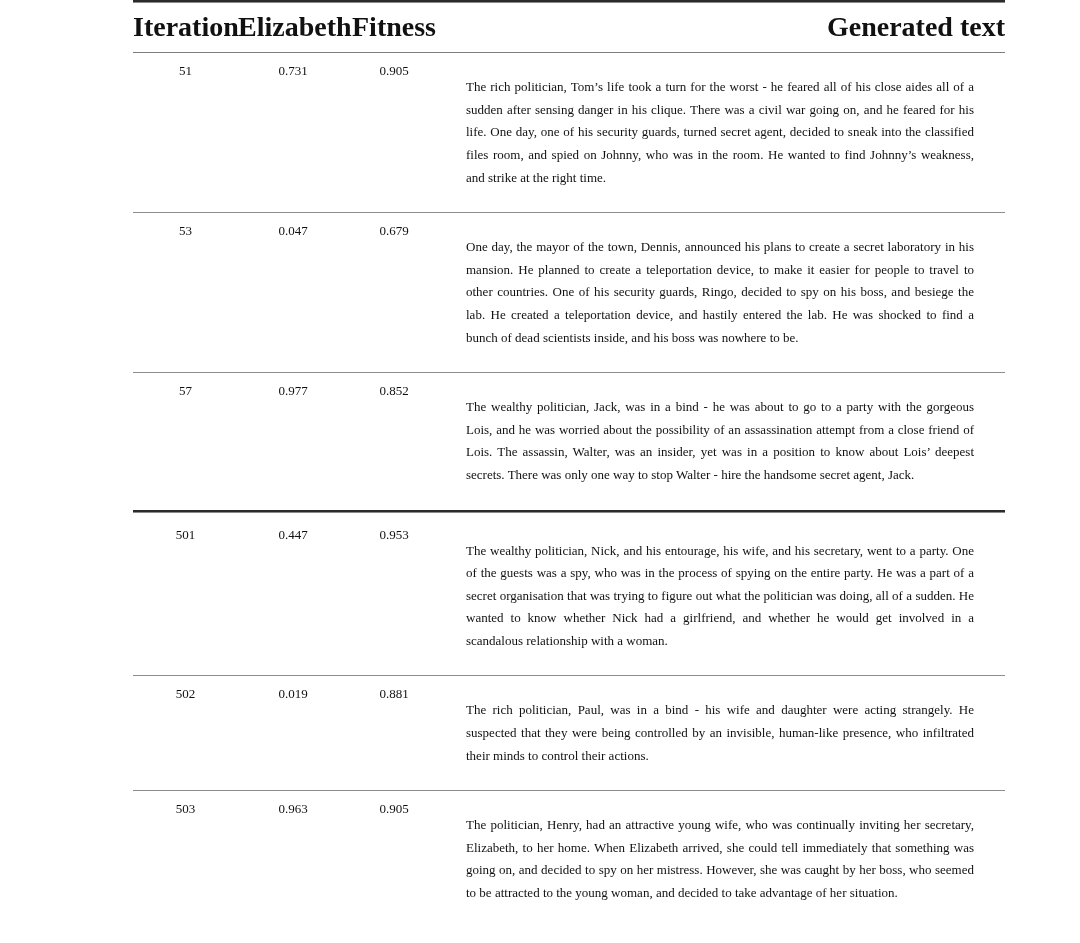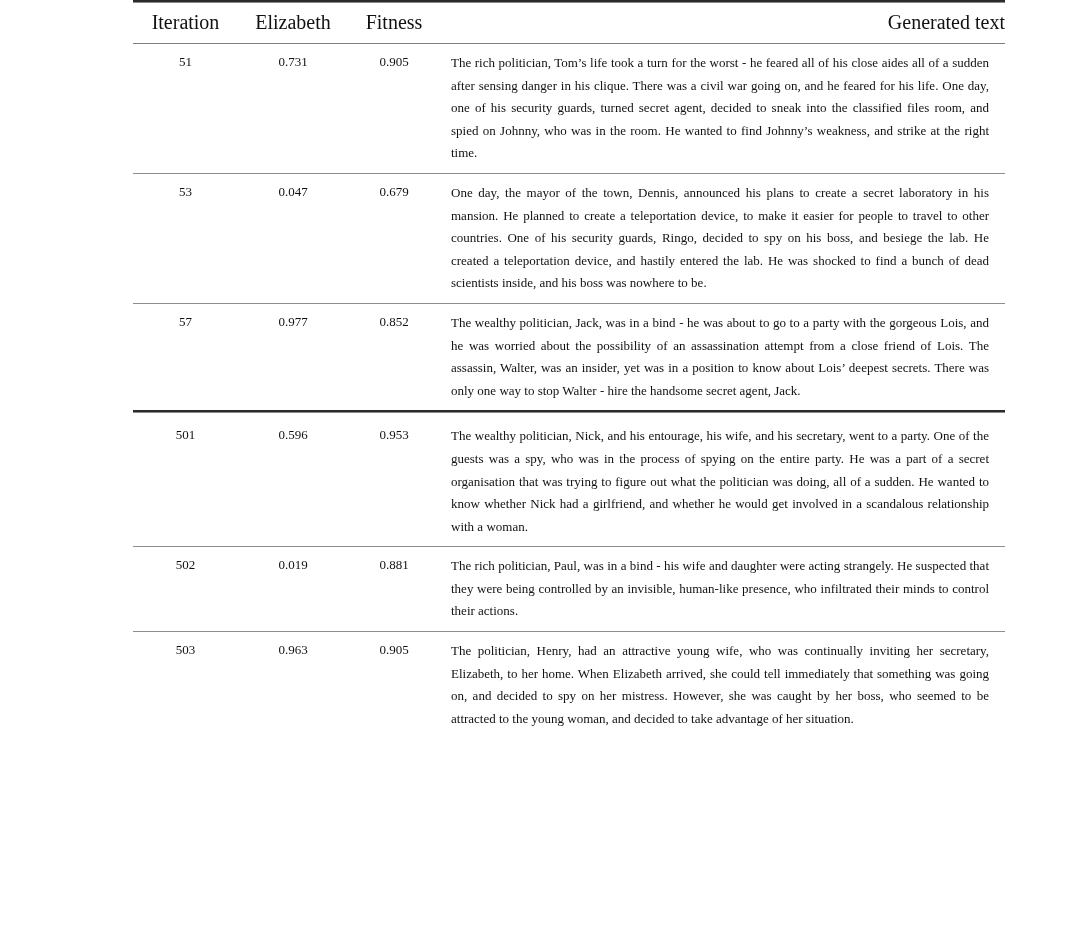--- a/index.html
+++ b/index.html
@@ -68,8 +68,8 @@
   col.c-text  { width: 565px; }
 
   thead th {
-    font-weight: normal;
-    font-size: 20px;
+    font-weight: bold;
+    font-size: 28px;
     line-height: 1.15;
     padding: 8px 0 9px 0;
     vertical-align: baseline;

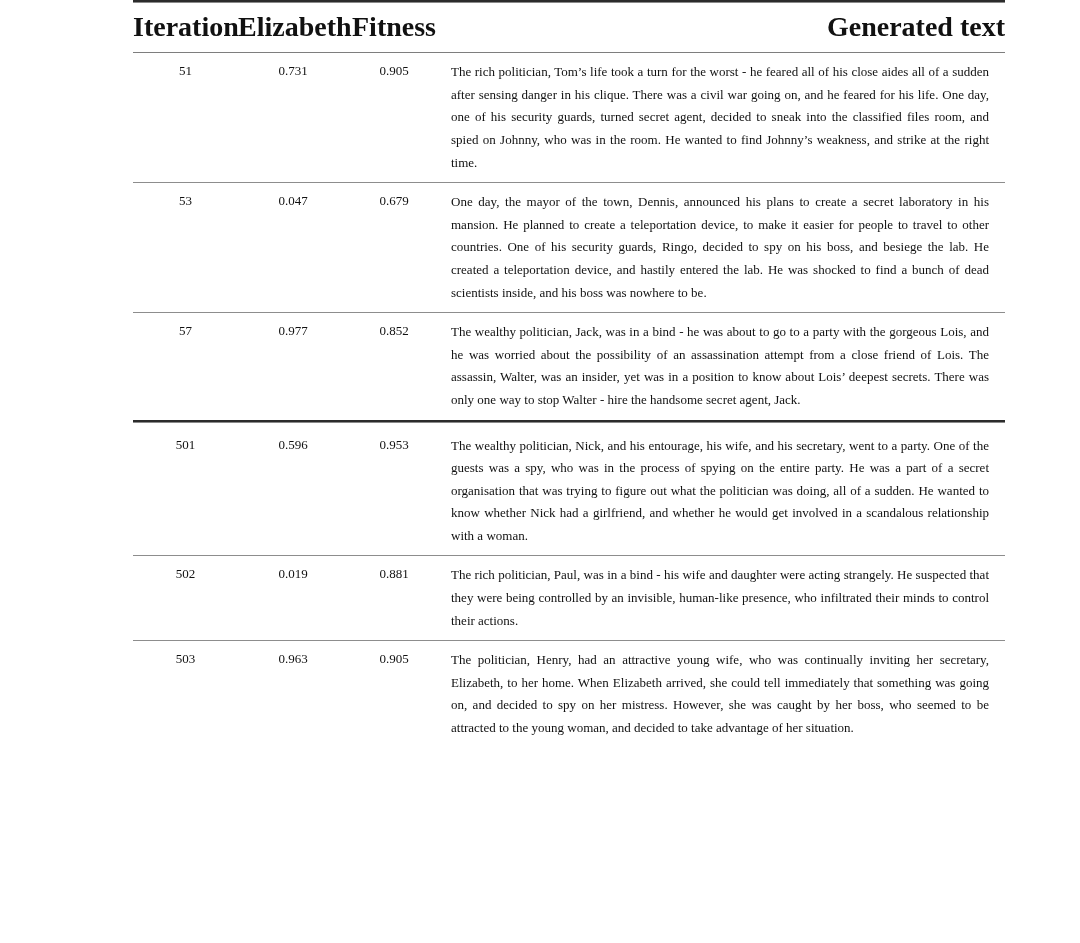--- a/index.html
+++ b/index.html
@@ -96,7 +96,7 @@
     hyphens: none;
   }
   td.gen p {
-    margin: 1px;
+    margin: 16px;
     text-align: justify;
     text-align-last: left;
   }

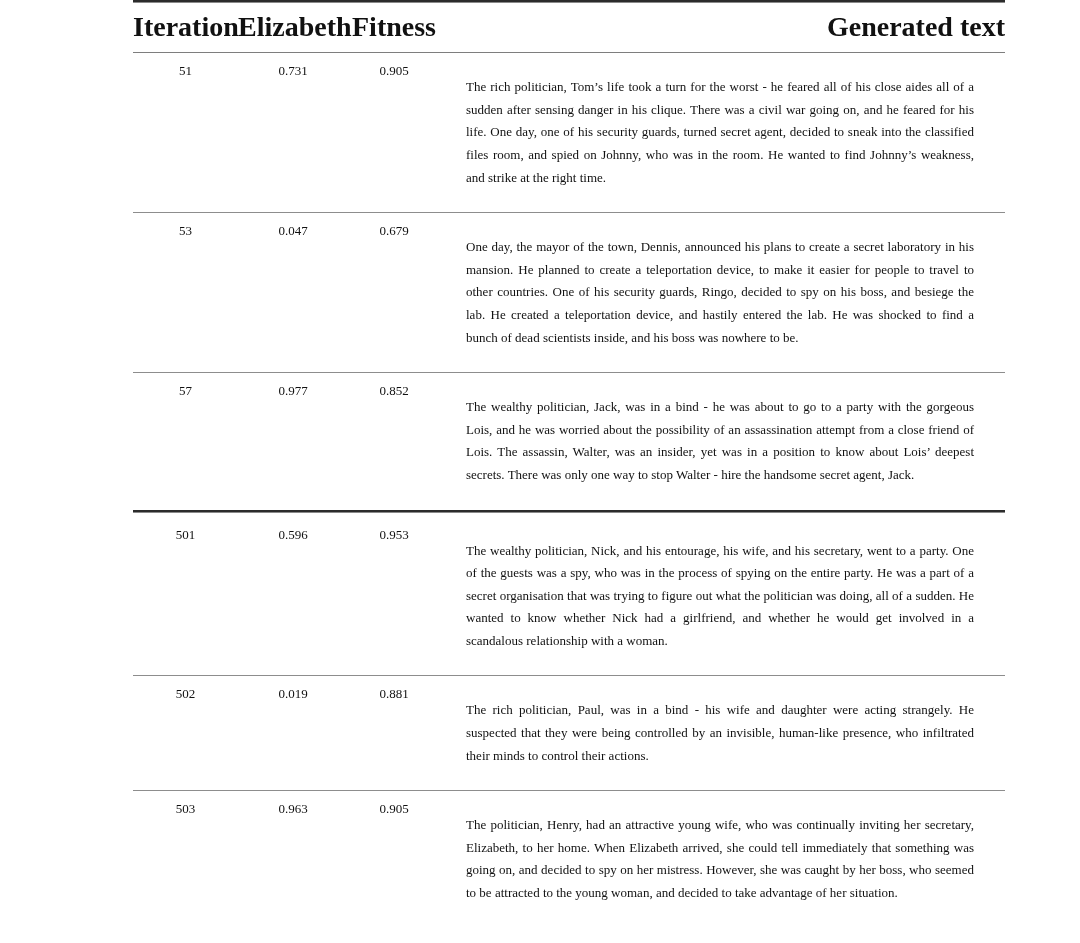--- a/index.html
+++ b/index.html
@@ -173,7 +173,7 @@
 
         <tr>
           <td class="num">501</td>
-          <td class="num">0.596</td>
+          <td class="num">0.447</td>
           <td class="num">0.953</td>
           <td class="gen">
             <p>The wealthy politician, Nick, and his entourage, his wife, and his secretary, went to a party.  One of the guests was a spy, who was in the process of spying on the entire party.  He was a part of a secret organisation that was trying to figure out what the politician was doing, all of a sudden. He wanted to know whether Nick had a girlfriend, and whether he would get involved in a scandalous relationship with a woman.</p>

